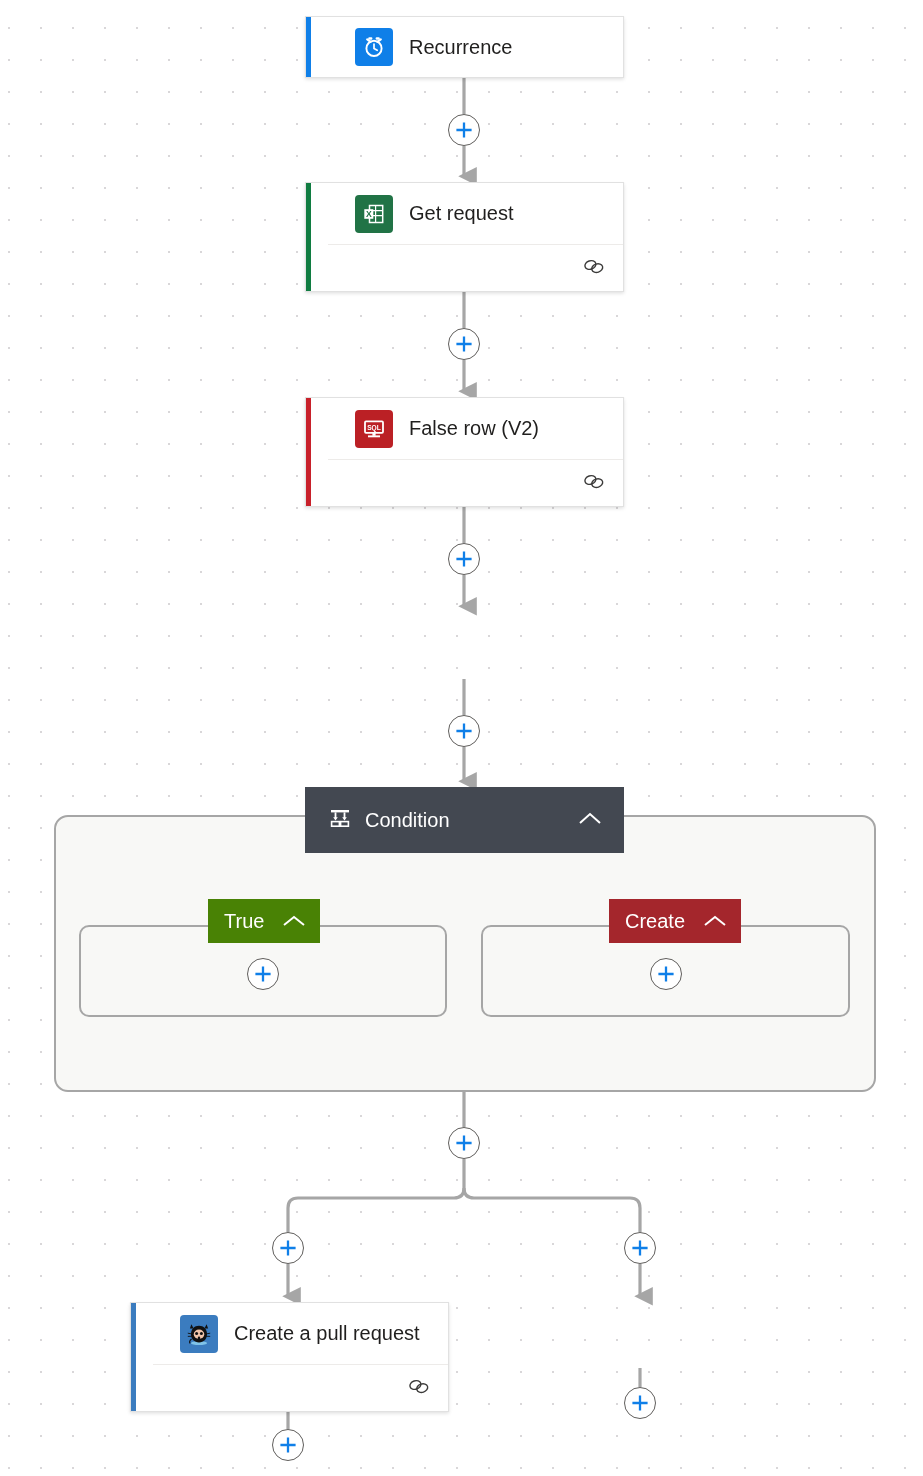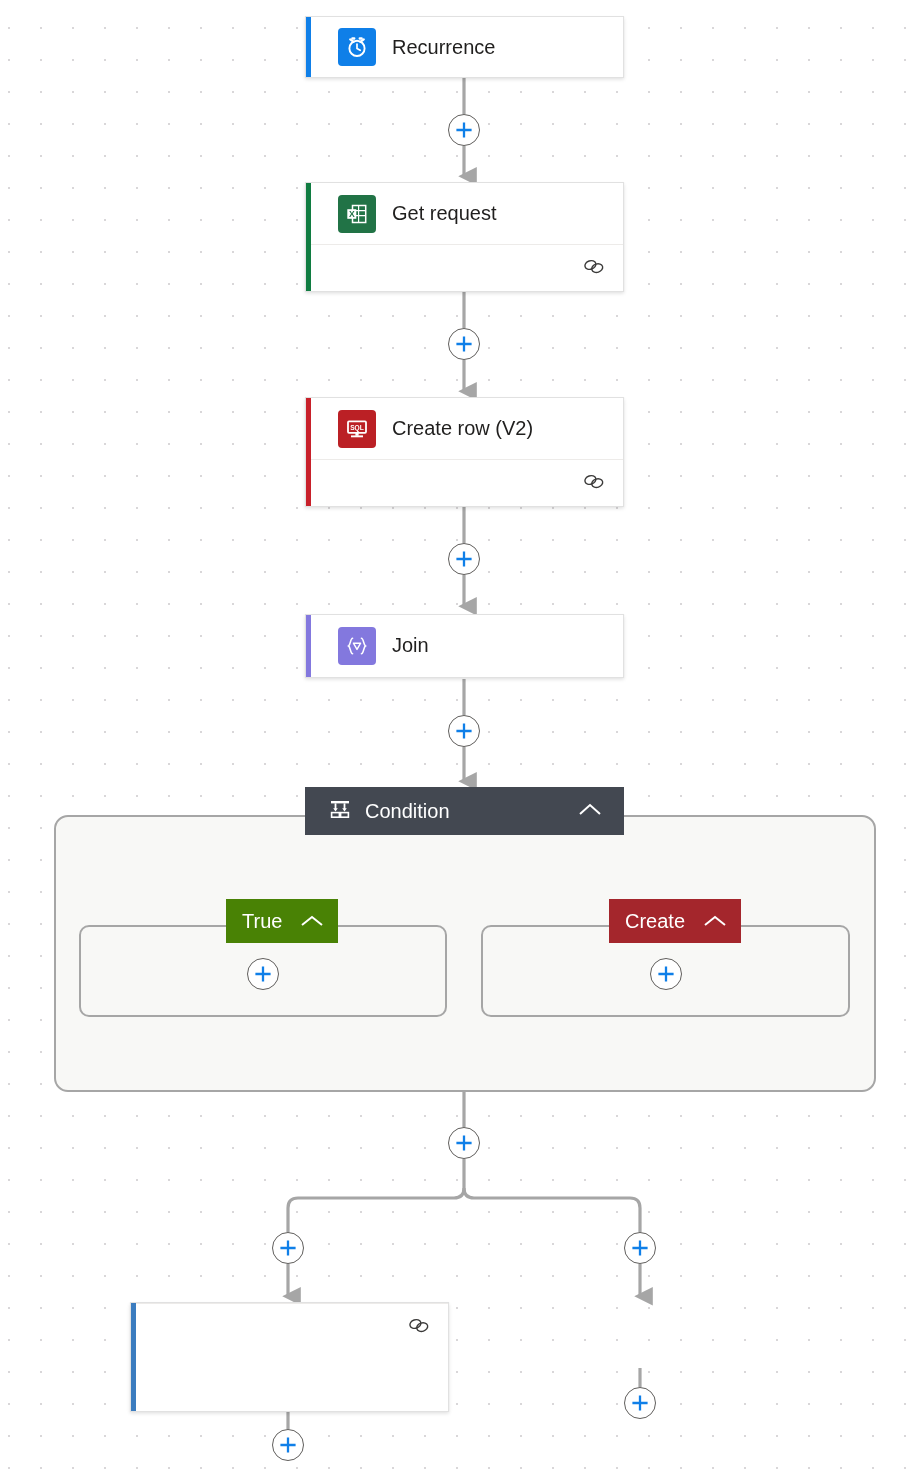--- a/index.html
+++ b/index.html
@@ -37,6 +37,7 @@
     display: flex;
     flex-direction: column;
     overflow: hidden;
+    padding-left: 17px;
   }
   .card .accent {
     position: absolute;

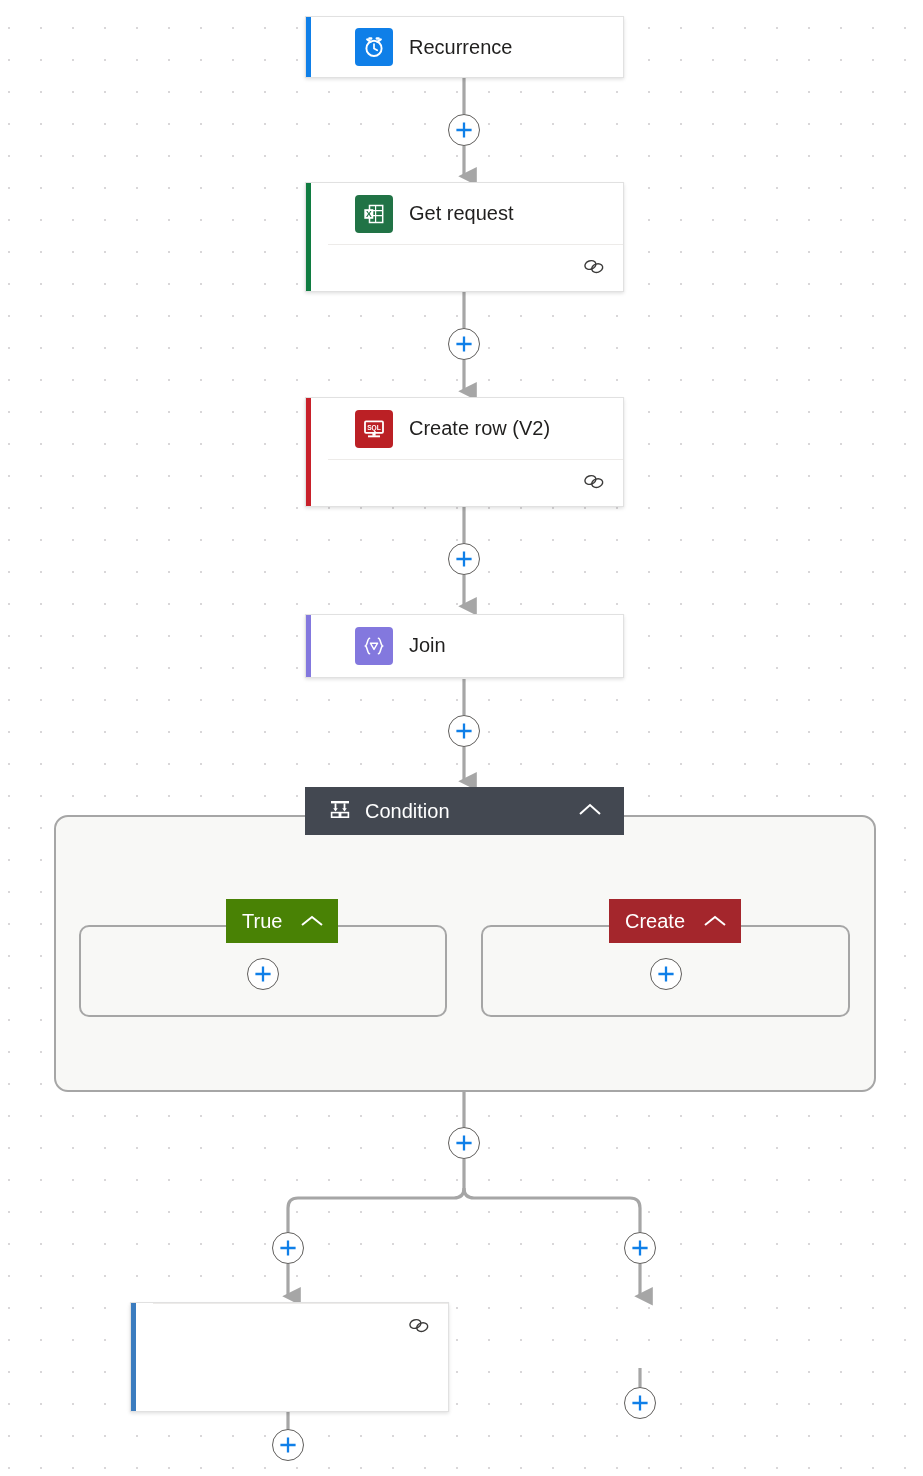--- a/index.html
+++ b/index.html
@@ -271,7 +271,7 @@
           <text x="13" y="13.9" font-family="'Liberation Sans',sans-serif" font-size="6.6" font-weight="bold" fill="#ffffff" text-anchor="middle">SQL</text>
         </svg>
       </span>
-      <span class="title">Create row (V2)</span>
+      <span class="title">False row (V2)</span>
     </div>
     <div class="foot">
       <span>

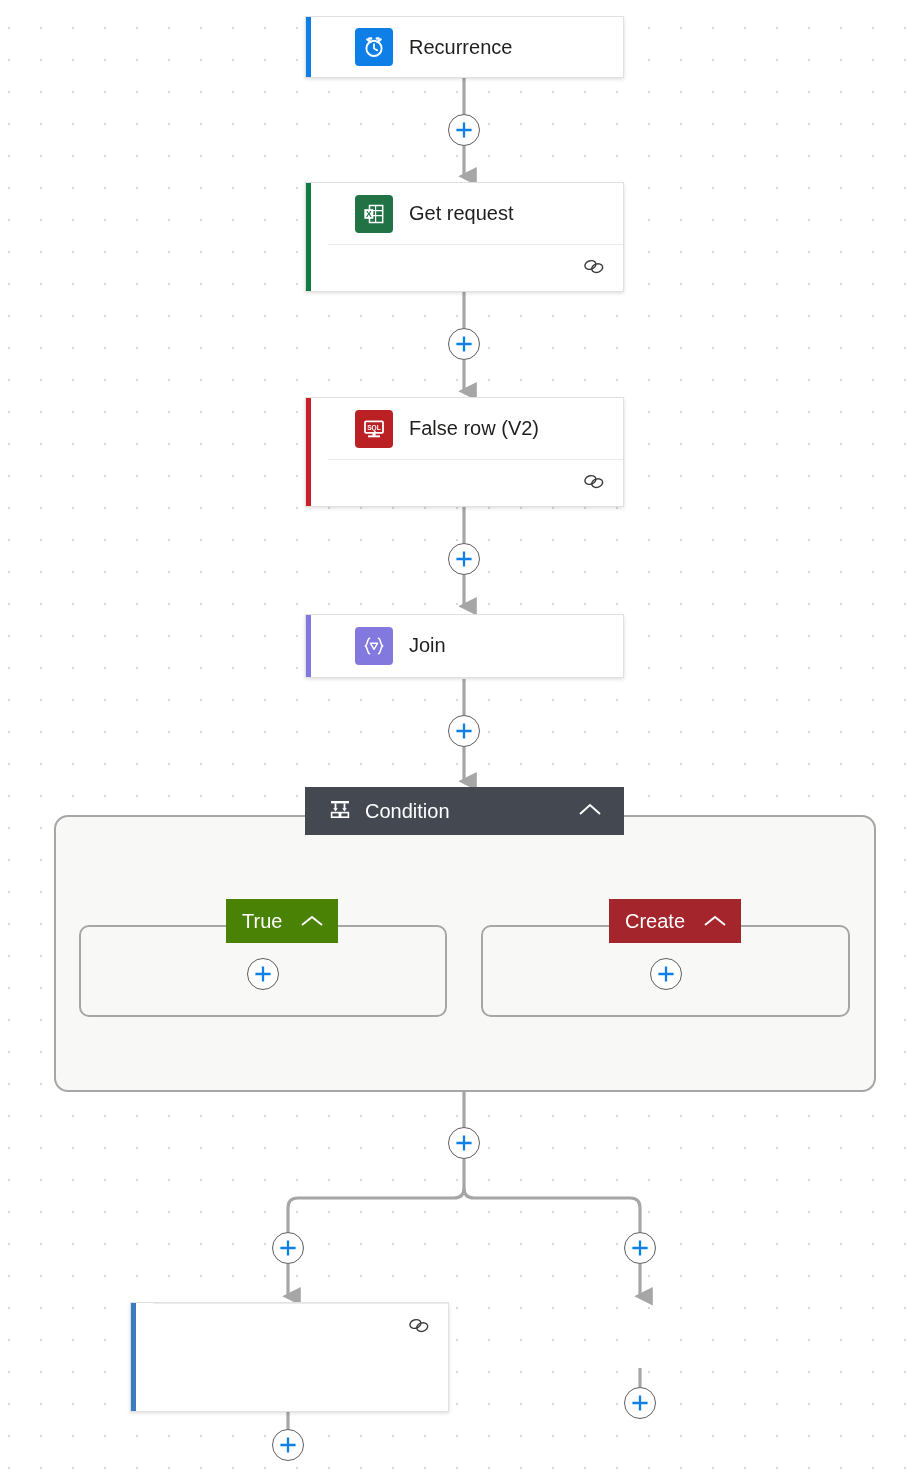--- a/index.html
+++ b/index.html
@@ -283,19 +283,6 @@
     </div>
   </div>
 
-  <div class="card" style="left:305px; top:614px; width:319px; height:64px;">
-    <span class="accent" style="background:#8378de;"></span>
-    <div class="head">
-      <span class="ic" style="background:#8378de;">
-        <svg width="26" height="26" viewBox="0 0 26 26">
-          <path d="M8.6,5.2 C6.4,5.2 6.4,12 4.6,13 C6.4,14 6.4,20.8 8.6,20.8" fill="none" stroke="#ffffff" stroke-width="1.5" stroke-linecap="round"></path>
-          <path d="M17.4,5.2 C19.6,5.2 19.6,12 21.4,13 C19.6,14 19.6,20.8 17.4,20.8" fill="none" stroke="#ffffff" stroke-width="1.5" stroke-linecap="round"></path>
-          <path d="M9.4,10.2 L16.6,10.2 L13,16.4 Z" fill="none" stroke="#ffffff" stroke-width="1.4" stroke-linejoin="round"></path>
-        </svg>
-      </span>
-      <span class="title">Join</span>
-    </div>
-  </div>
 
   <div class="card" style="left:130px; top:1302px; width:319px; height:110px;">
     <span class="accent" style="background:#3b7cbf;"></span>

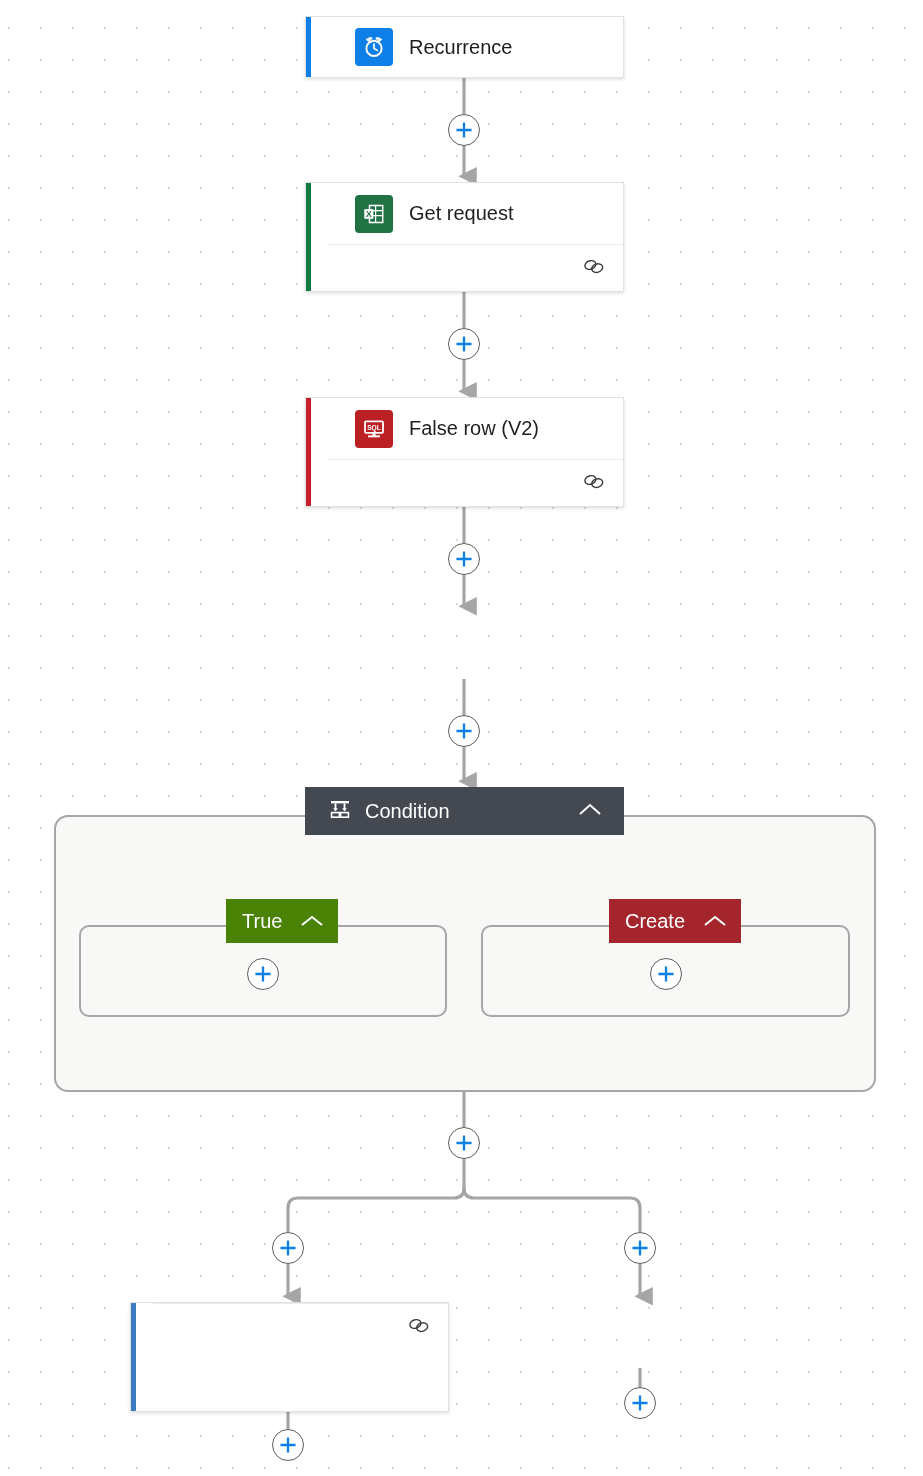--- a/index.html
+++ b/index.html
@@ -99,7 +99,7 @@
     display: flex;
     align-items: center;
     padding: 0 22px 0 24px;
-    height: 48px;
+    height: 66px;
   }
   .scope-header .sname {
     color: #ffffff;

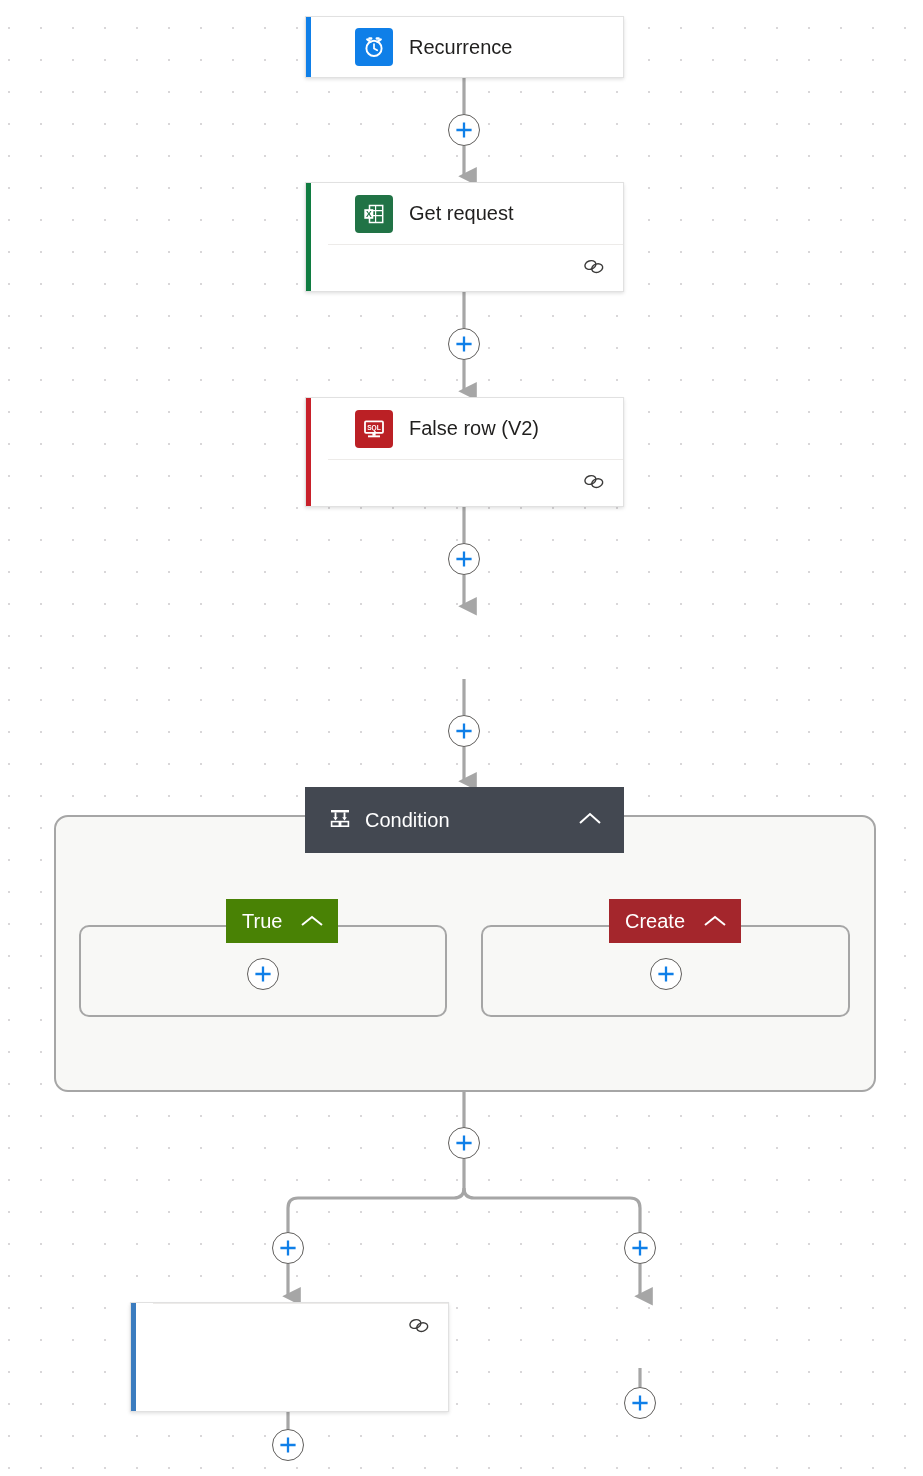--- a/index.html
+++ b/index.html
@@ -118,7 +118,7 @@
     color: #ffffff;
     font-size: 20px;
   }
-  .branch-label.true { background: #498205; margin-left: 18px; }
+  .branch-label.true { background: #498205; }
   .branch-label.false { background: #a4262c; }
   .branch-label .chev { margin-left: 18px; }
 

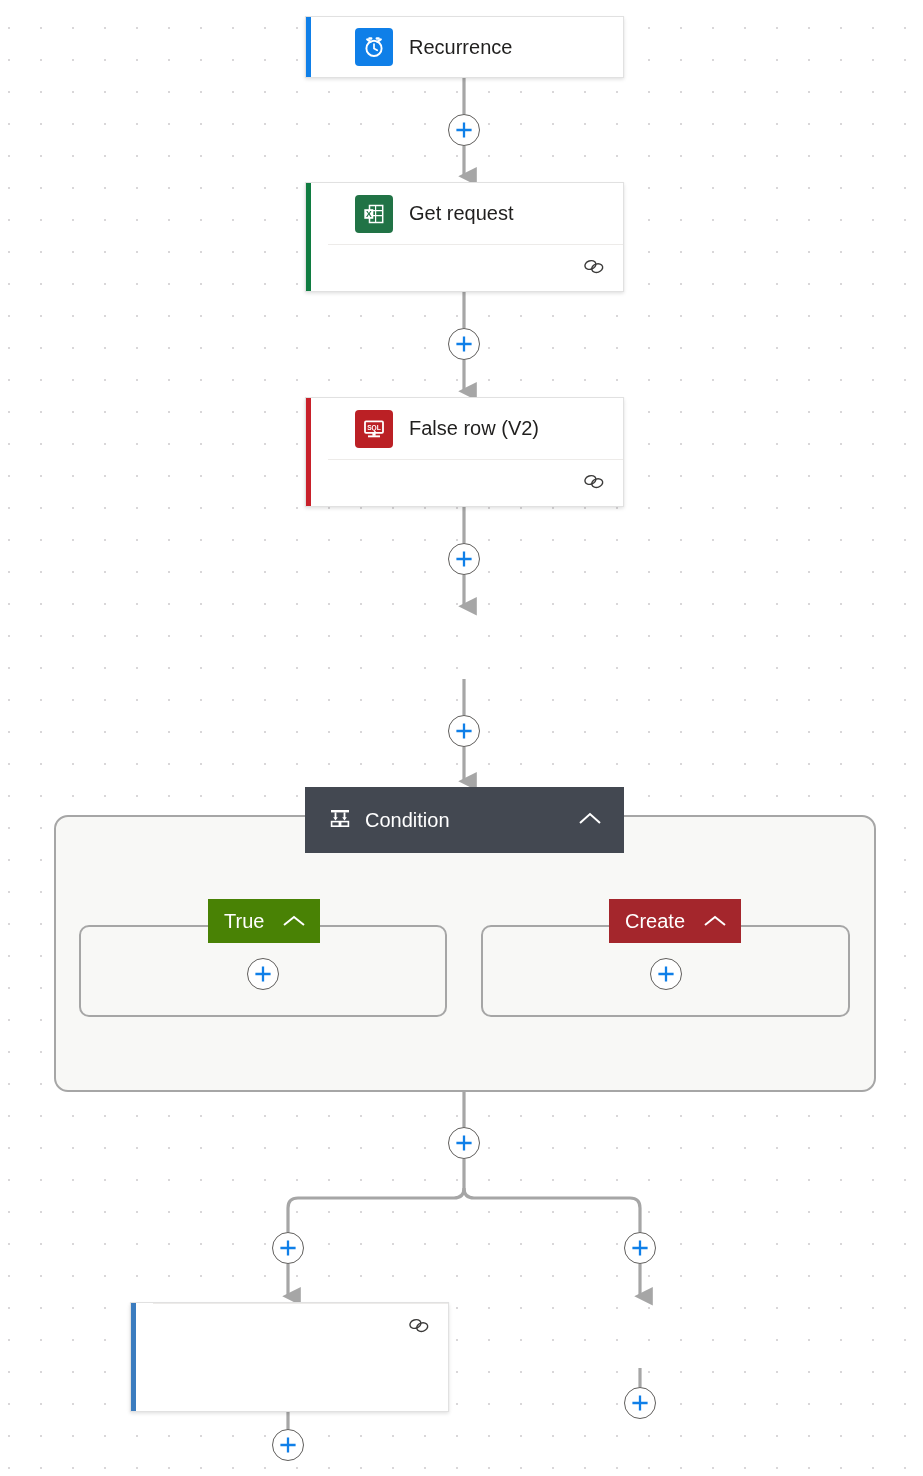--- a/index.html
+++ b/index.html
@@ -286,6 +286,25 @@
 
   <div class="card" style="left:130px; top:1302px; width:319px; height:110px;">
     <span class="accent" style="background:#3b7cbf;"></span>
+    <div class="head">
+      <span class="ic" style="background:#3b7cbf;">
+        <svg width="28" height="28" viewBox="0 0 28 28">
+          <ellipse cx="14" cy="23.2" rx="8" ry="1.9" fill="#7fc3e8"></ellipse>
+          <path d="M6.4,4.2 L8.6,8.4 L4.9,8.4 Z" fill="#111111"></path>
+          <path d="M21.6,4.2 L19.4,8.4 L23.1,8.4 Z" fill="#111111"></path>
+          <path d="M14,5.8 C18.6,5.8 22,9.2 22,14.2 C22,19 18.6,22.4 14,22.4
+                   C9.4,22.4 6,19 6,14.2 C6,9.2 9.4,5.8 14,5.8 Z" fill="#111111"></path>
+          <ellipse cx="14" cy="14.2" rx="5.3" ry="4.6" fill="#f0c3a8"></ellipse>
+          <circle cx="11.6" cy="13.4" r="1.5" fill="#111111"></circle>
+          <circle cx="16.4" cy="13.4" r="1.5" fill="#111111"></circle>
+          <rect x="12.9" y="16.4" width="2.2" height="5.4" rx="1" fill="#111111"></rect>
+          <path d="M2.8,13.2 L8.4,14.2 M2.8,16.4 L8.4,16.2
+                   M25.2,13.2 L19.6,14.2 M25.2,16.4 L19.6,16.2" stroke="#111111" stroke-width="0.9"></path>
+          <path d="M6.6,19 C4.4,20.4 4.2,22.4 5.2,23.4" fill="none" stroke="#111111" stroke-width="1.2"></path>
+        </svg>
+      </span>
+      <span class="title">Create a pull request</span>
+    </div>
     <div class="foot">
       <span>
         <svg class="link-icon" width="24" height="17" viewBox="0 0 24 17">

